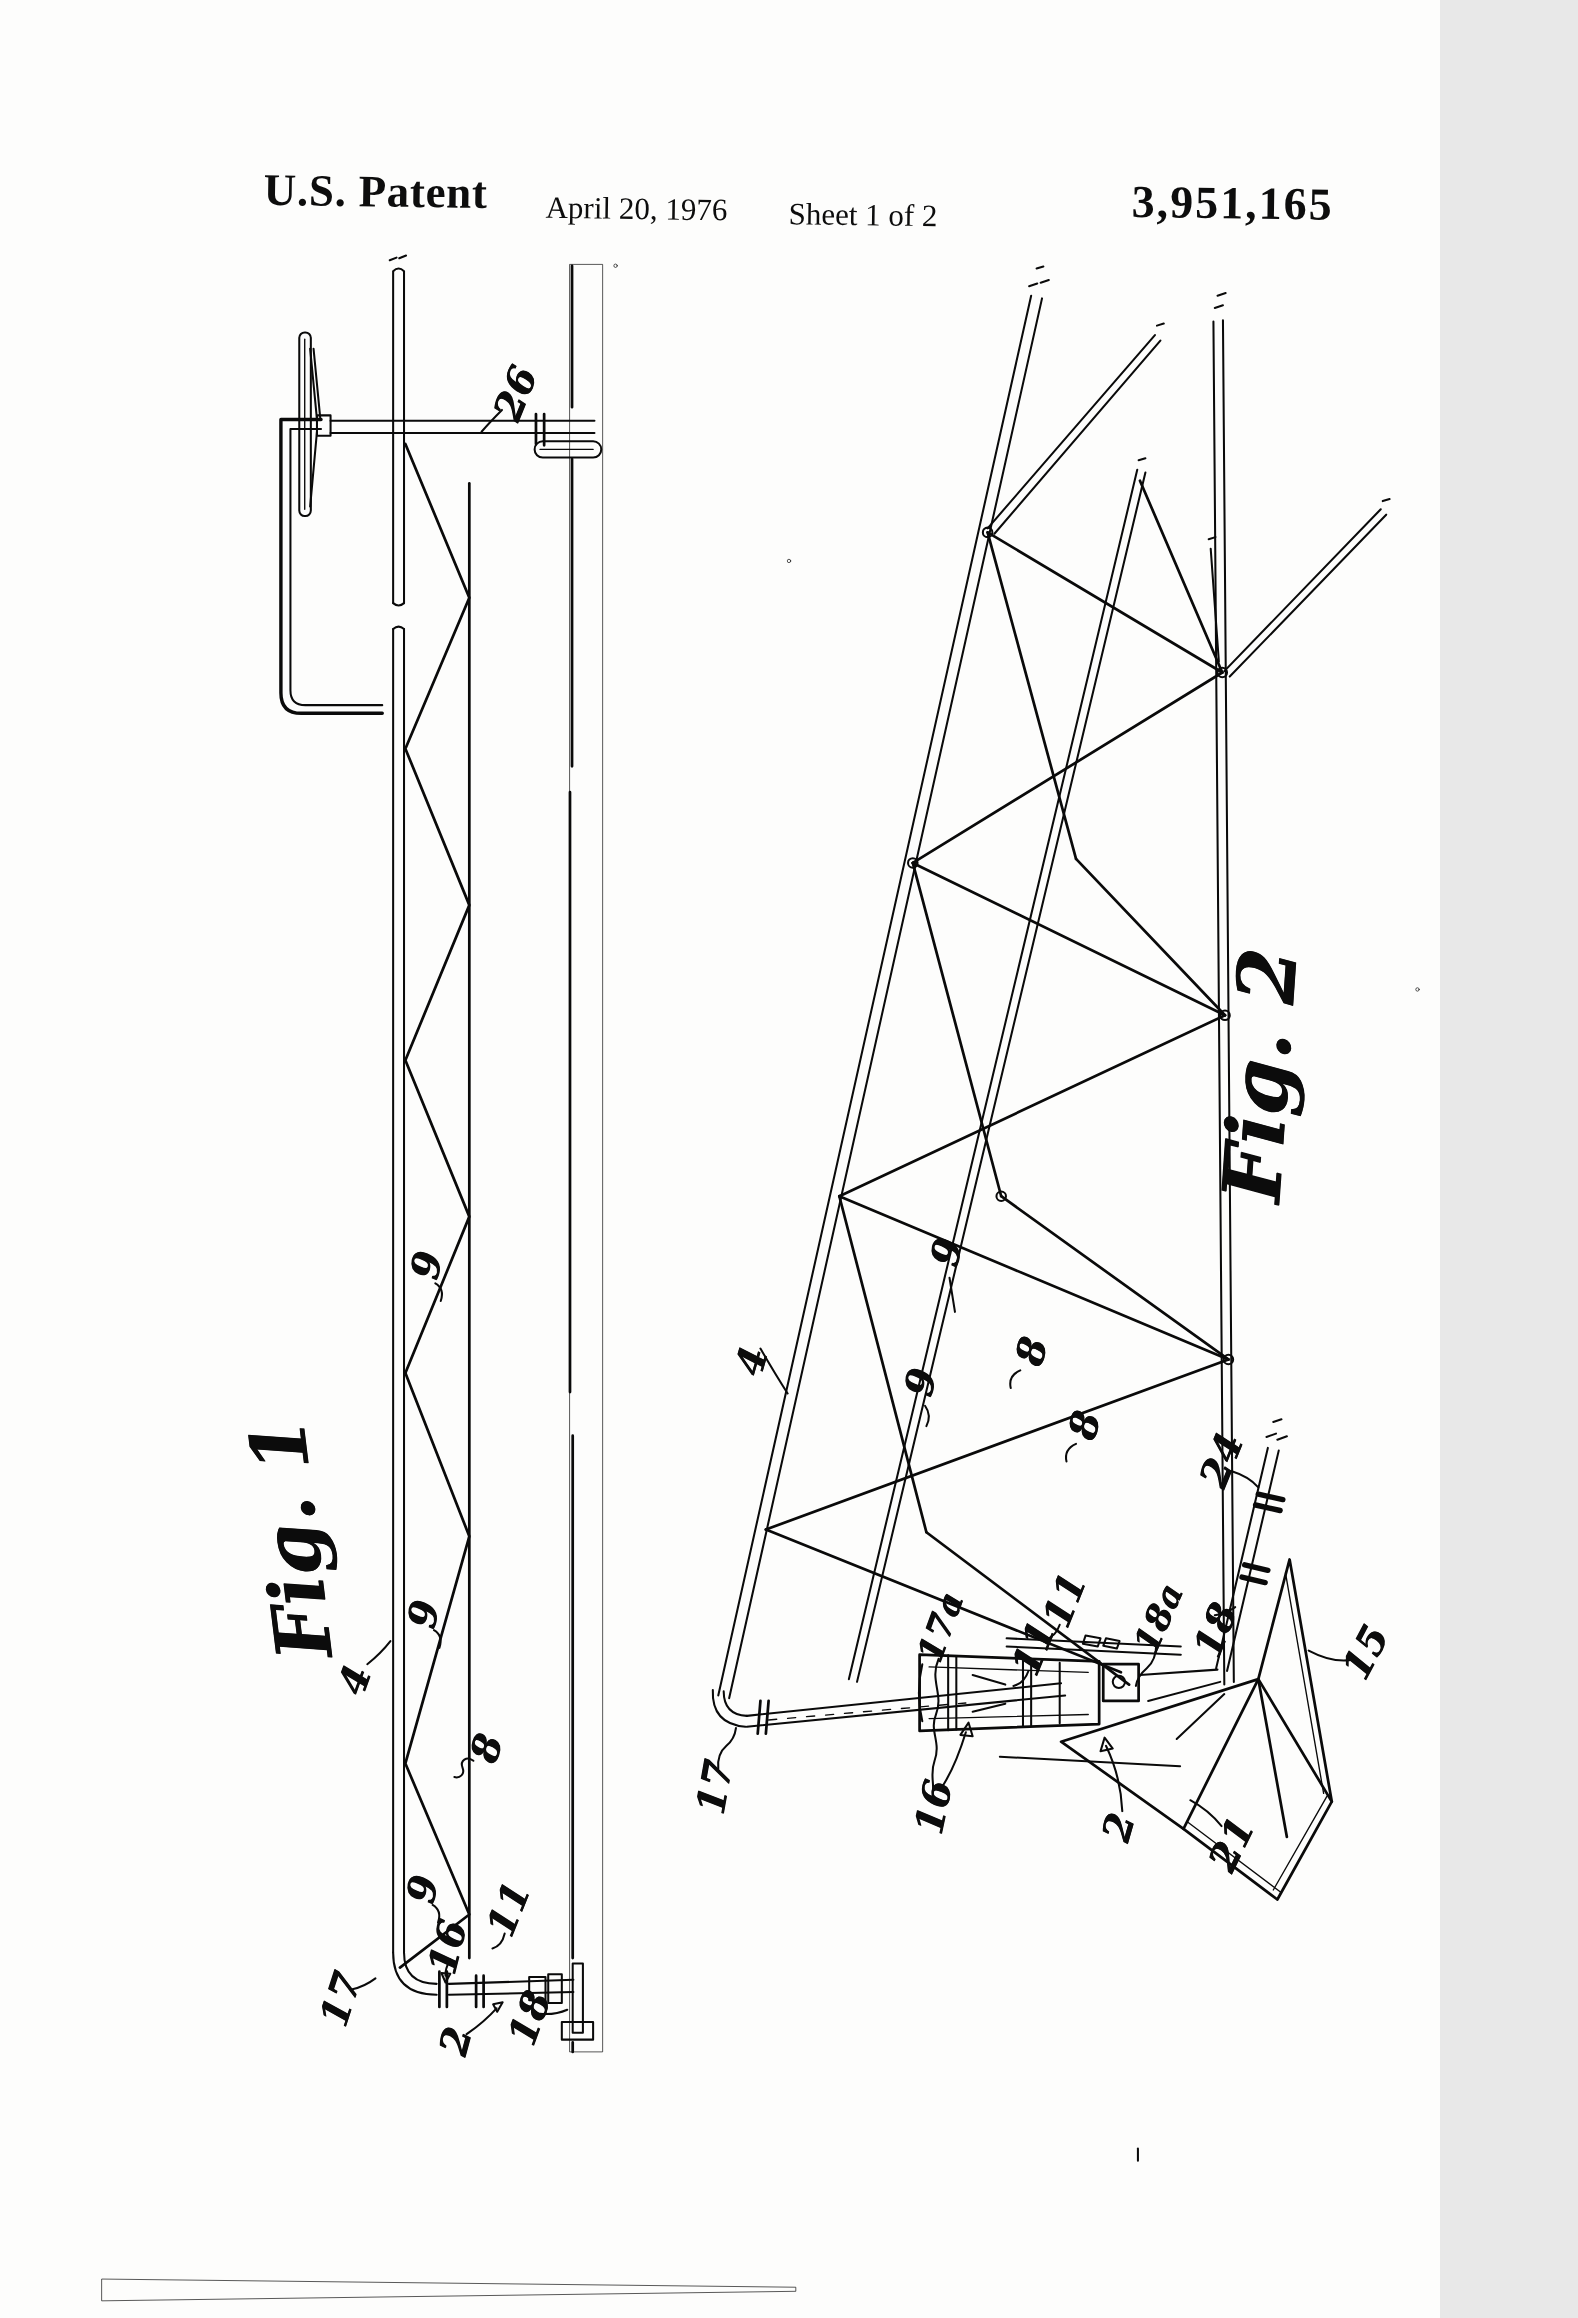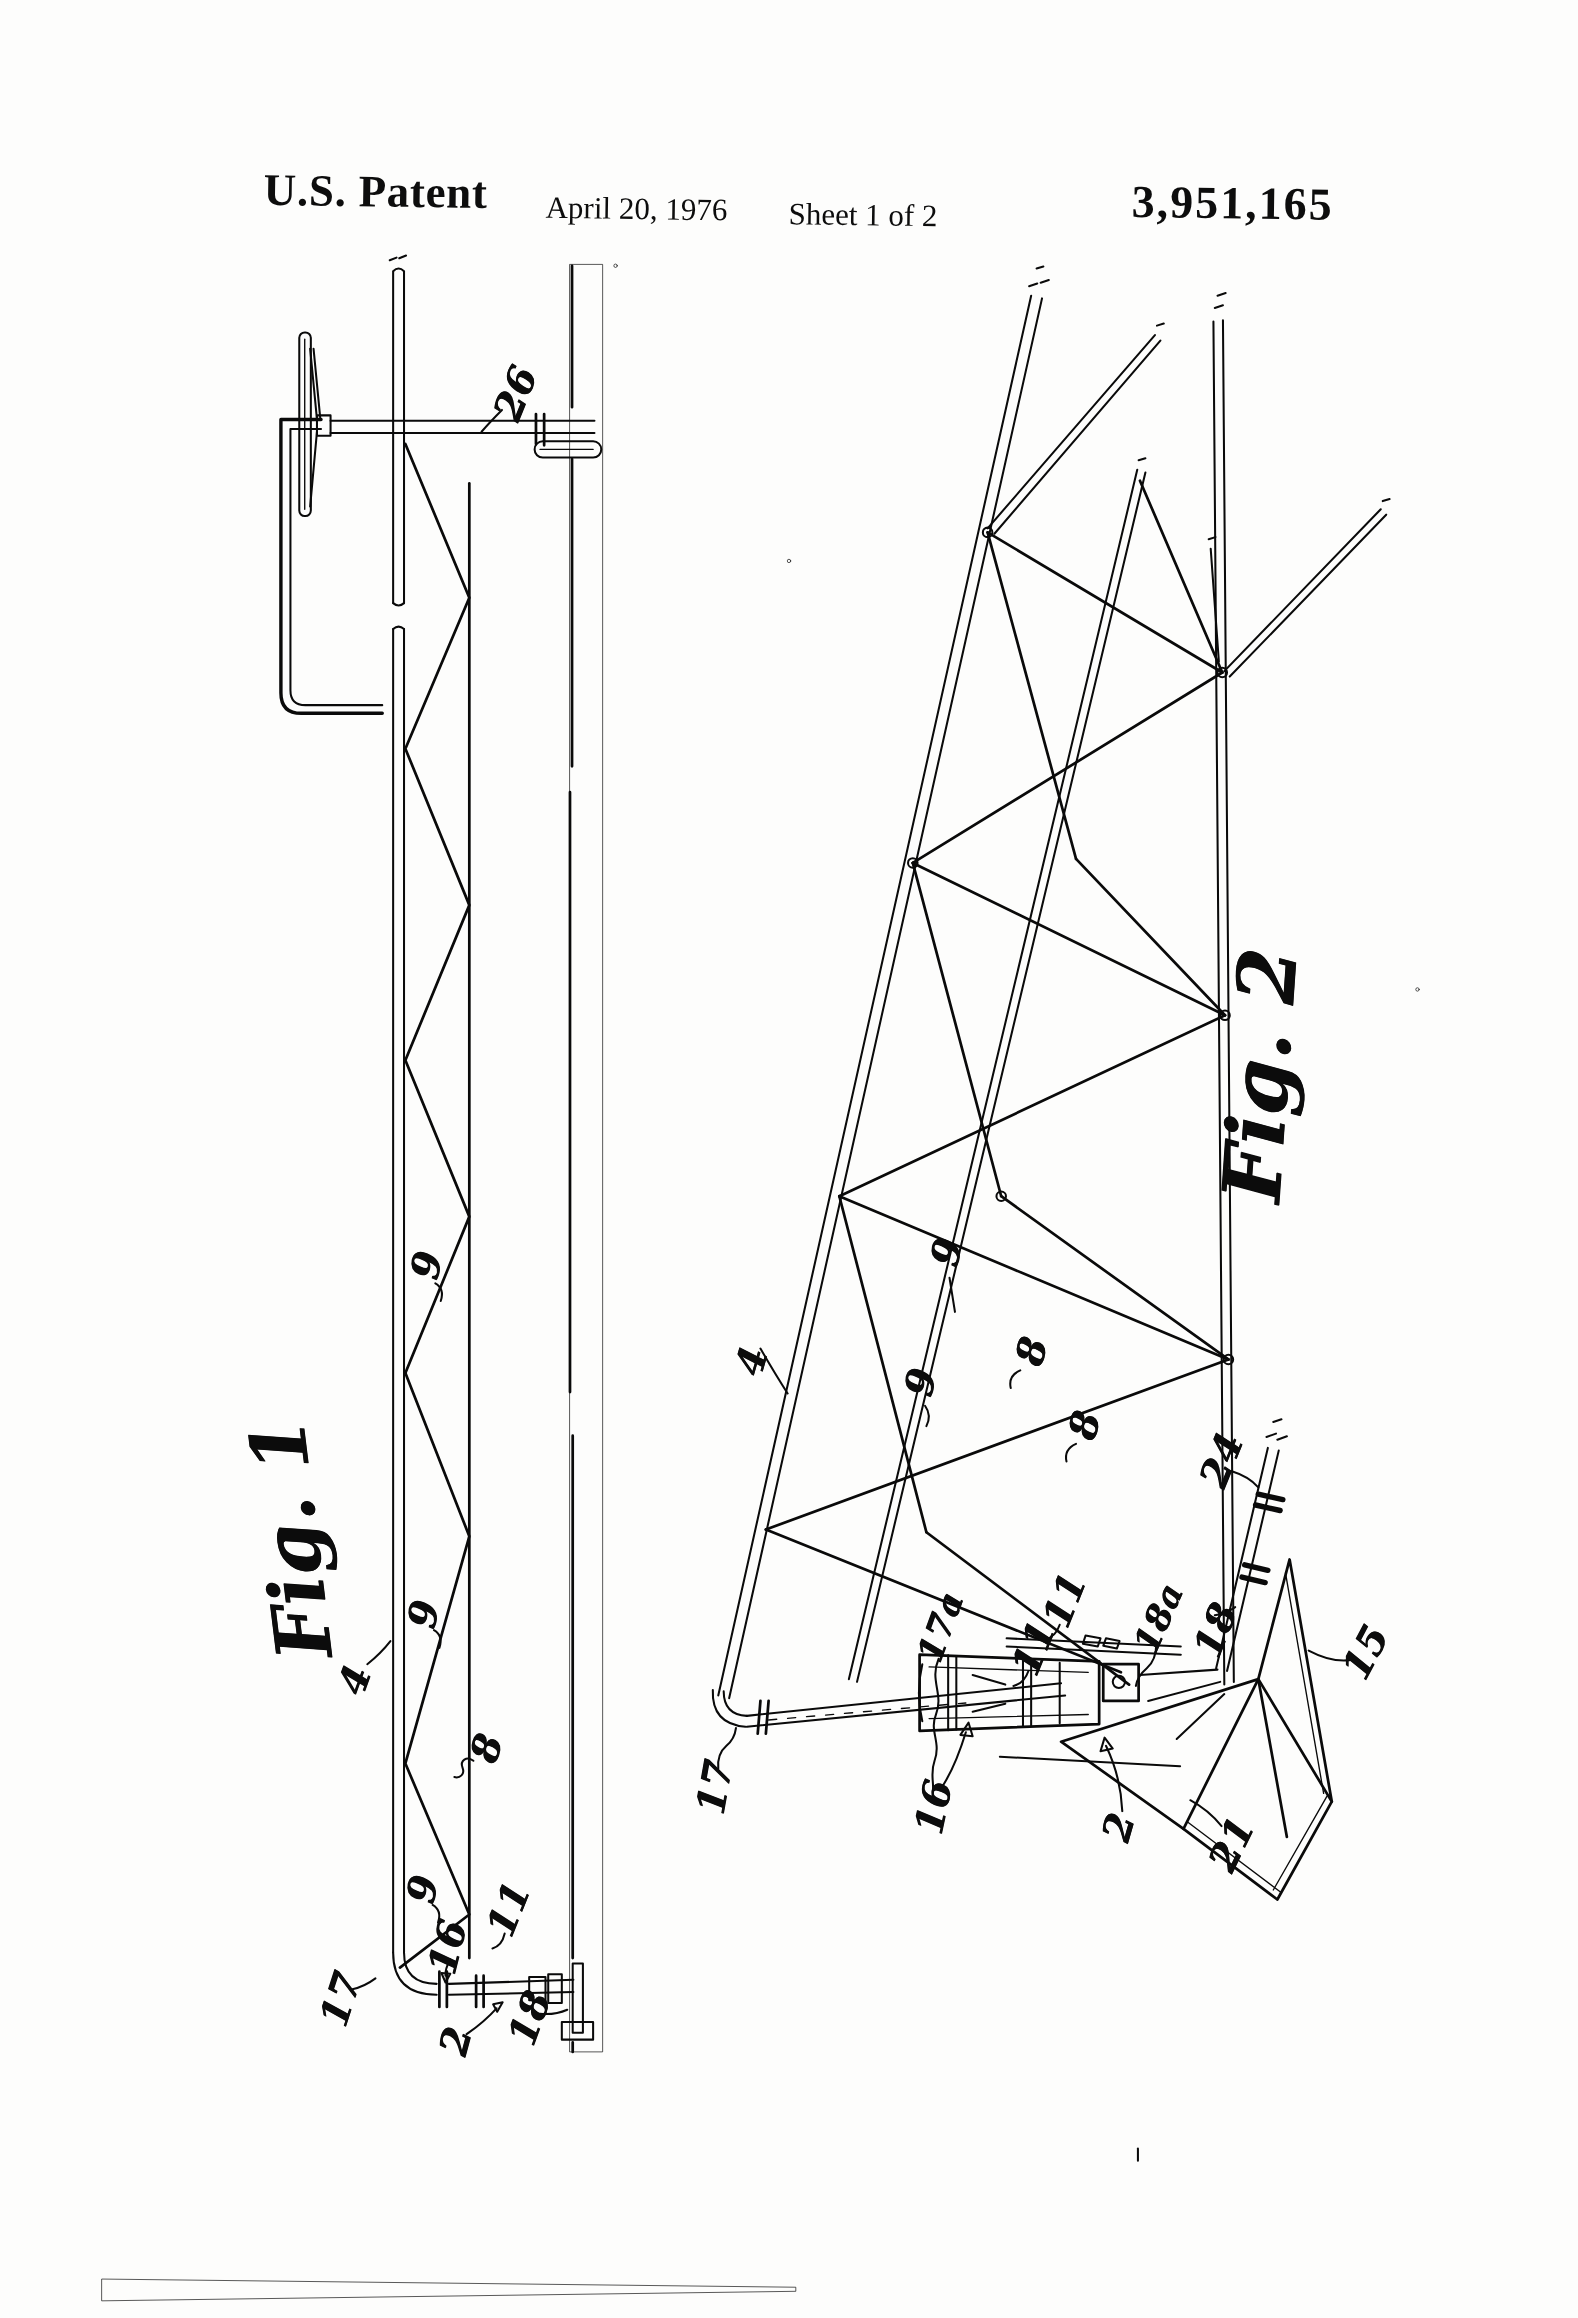--- a/index.html
+++ b/index.html
@@ -3,7 +3,7 @@
 <meta charset="utf-8">
 <style>
   html,body{margin:0;padding:0;background:#e8e8e8;}
-  .page{position:relative;width:1578px;height:2319px;background:#fdfdfc;overflow:hidden;
+  .page{position:relative;width:1440px;height:2319px;background:#fdfdfc;overflow:hidden;
         font-family:"Liberation Serif",serif;color:#0a0a0a;}
   .hdr{position:absolute;left:0;top:0;width:1578px;height:286px;transform:rotate(0.8deg);
        transform-origin:204px 177px;}

